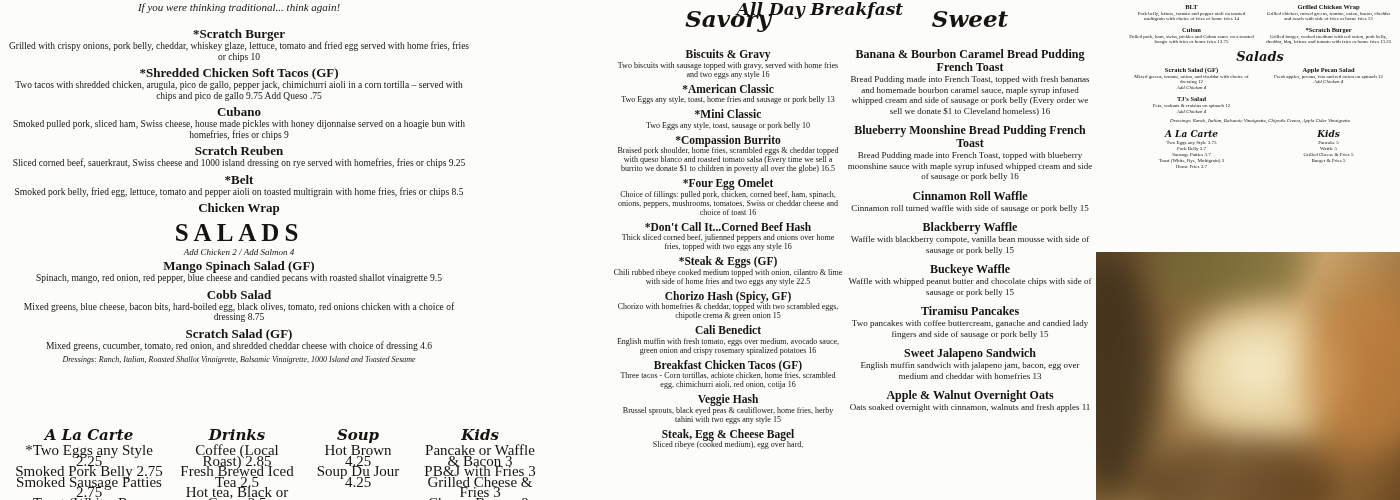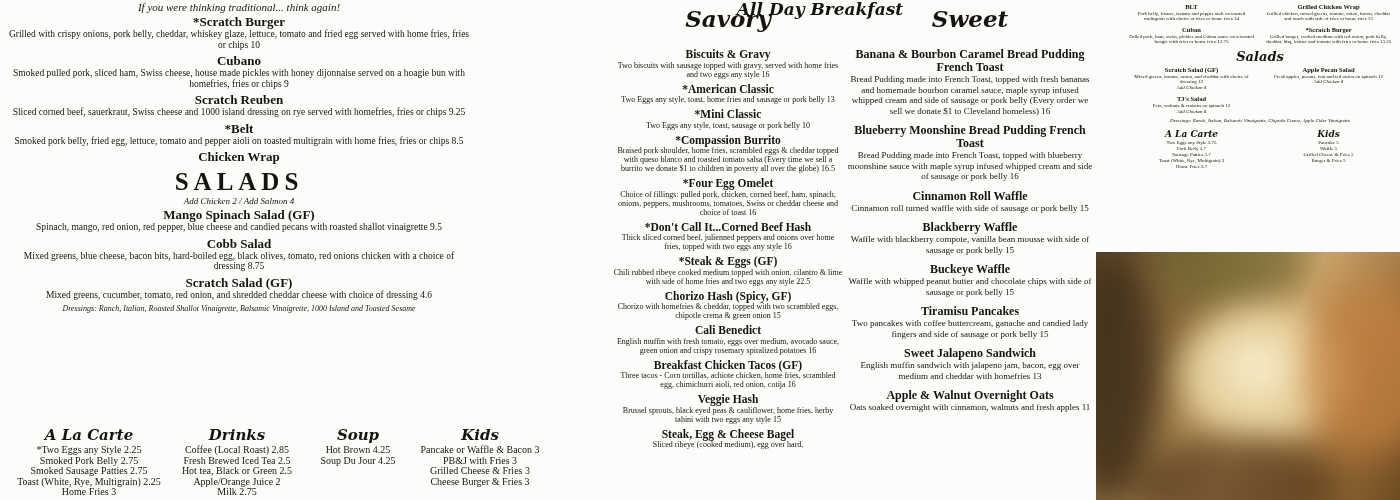--- a/index.html
+++ b/index.html
@@ -13,7 +13,7 @@
 
   
   .panel-left { position:absolute; left:8px; top:1px; width:462px; text-align:center; }
-  .tagline { font-size:11px; font-style:italic; margin-bottom:2px; }
+  .tagline { font-size:11px; font-style:italic; margin-bottom:14px; }
   .mi { margin-bottom:4px; }
   .mi h3 { font-size:13px; line-height:14px; font-weight:bold; }
   .mi p  { font-size:9.5px; line-height:10.5px; }

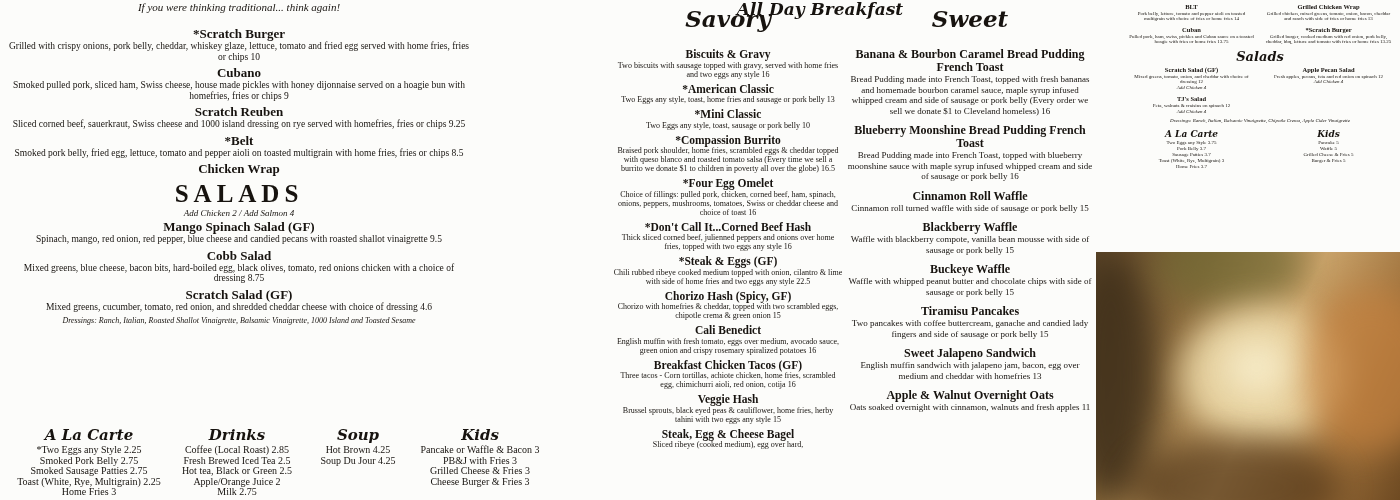--- a/index.html
+++ b/index.html
@@ -77,6 +77,10 @@
           <p>Grilled with crispy onions, pork belly, cheddar, whiskey glaze, lettuce, tomato and fried egg served with home fries, fries or chips 10</p>
         </div>
 
+        <div class="mi">
+          <h3>*Shredded Chicken Soft Tacos (GF)</h3>
+          <p>Two tacos with shredded chicken, arugula, pico de gallo, pepper jack, chimichurri aioli in a corn tortilla – served with chips and pico de gallo 9.75 Add Queso .75</p>
+        </div>
 
         <div class="mi">
           <h3>Cubano</h3>

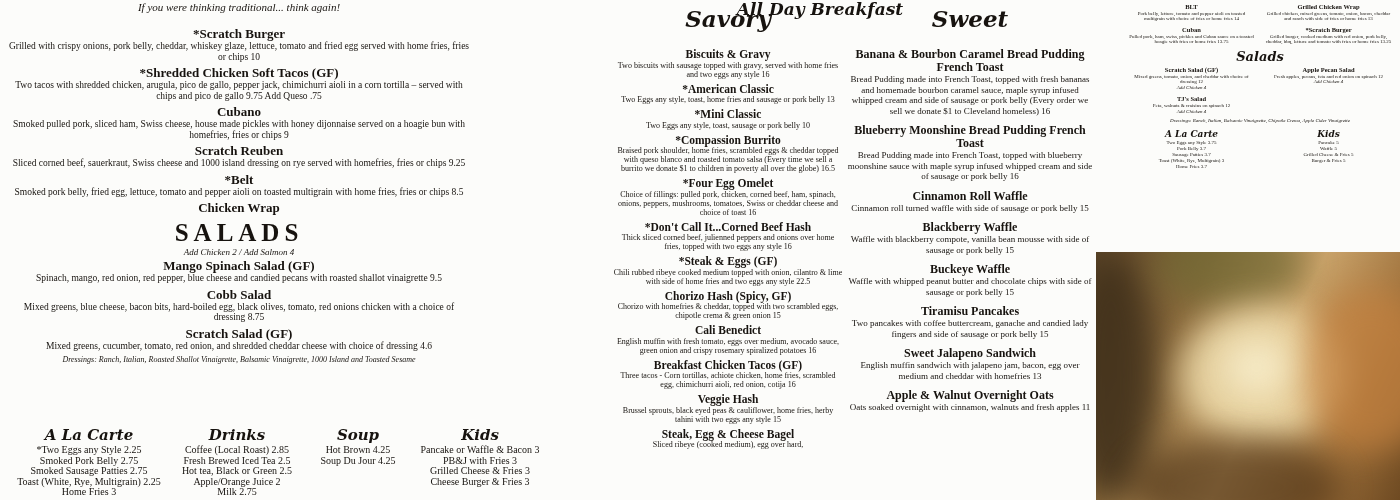--- a/index.html
+++ b/index.html
@@ -24,7 +24,7 @@
   
   .bottom-row { position:absolute; left:14px; top:427px; display:flex; gap:14px; text-align:center; }
   .bcol .btitle { font-size:15px; line-height:16px; margin-bottom:2px; }
-  .bcol .bline { font-size:10px; line-height:10.5px; }
+  .bcol .bline { font-size:15px; line-height:10.5px; }
   .w-alc { width:150px; } .w-drinks { width:118px; } .w-soup { width:96px; } .w-kids { width:120px; }
 
   

